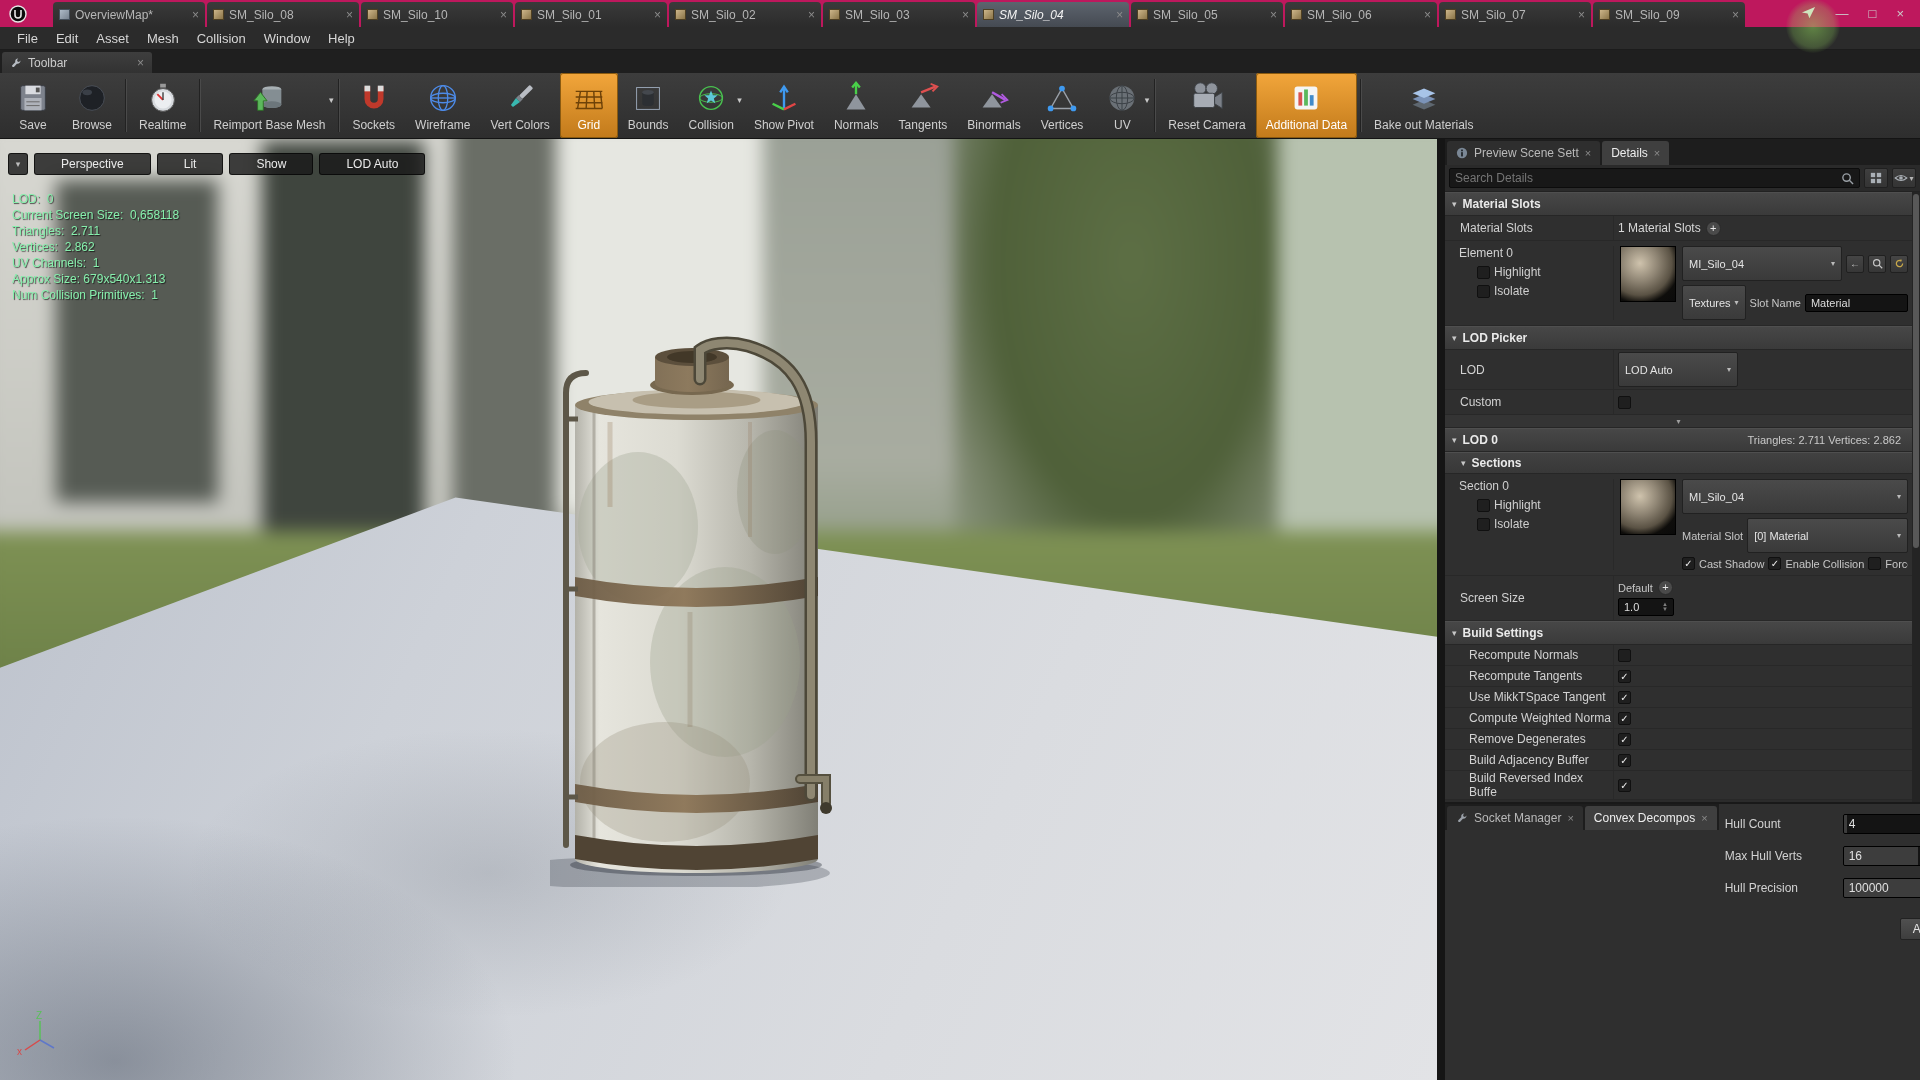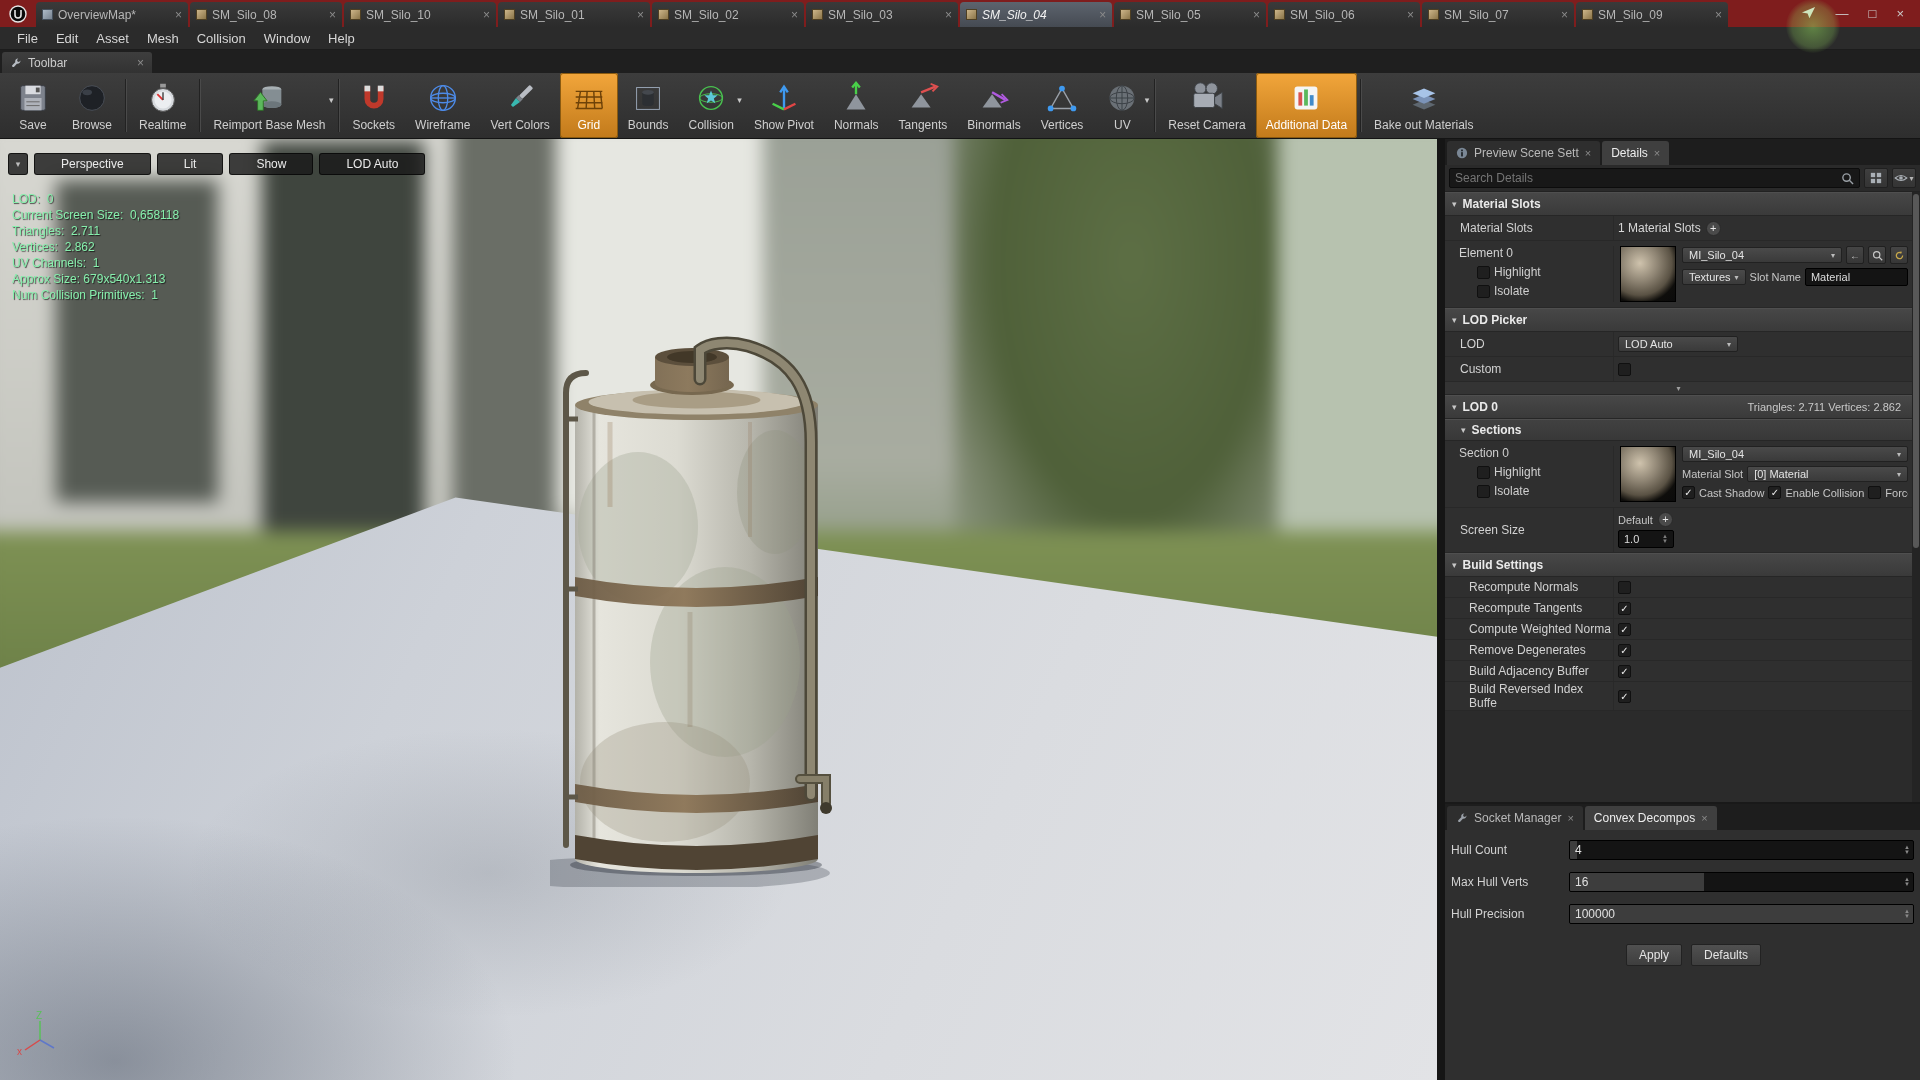--- a/index.html
+++ b/index.html
@@ -8,7 +8,7 @@
   .app { position:relative; width:1920px; height:1080px; background:#2b2b2b; }
 
   
-  .tabbar { position:relative; display:flex; align-items:stretch; height:27px; background:#7f1d1d; }
+  .tabbar { position:relative; display:flex; align-items:stretch; height:27px; background:#be185d;gap:17px; }
   .ue-logo { width:36px; display:flex; align-items:center; justify-content:center; }
   .tabs { display:flex; flex:1; align-items:flex-end; gap:2px; padding-top:2px; overflow:hidden; }
   .tab { width:152px; height:25px; background:linear-gradient(#3a3a3a,#2b2b2b); border-radius:4px 4px 0 0;

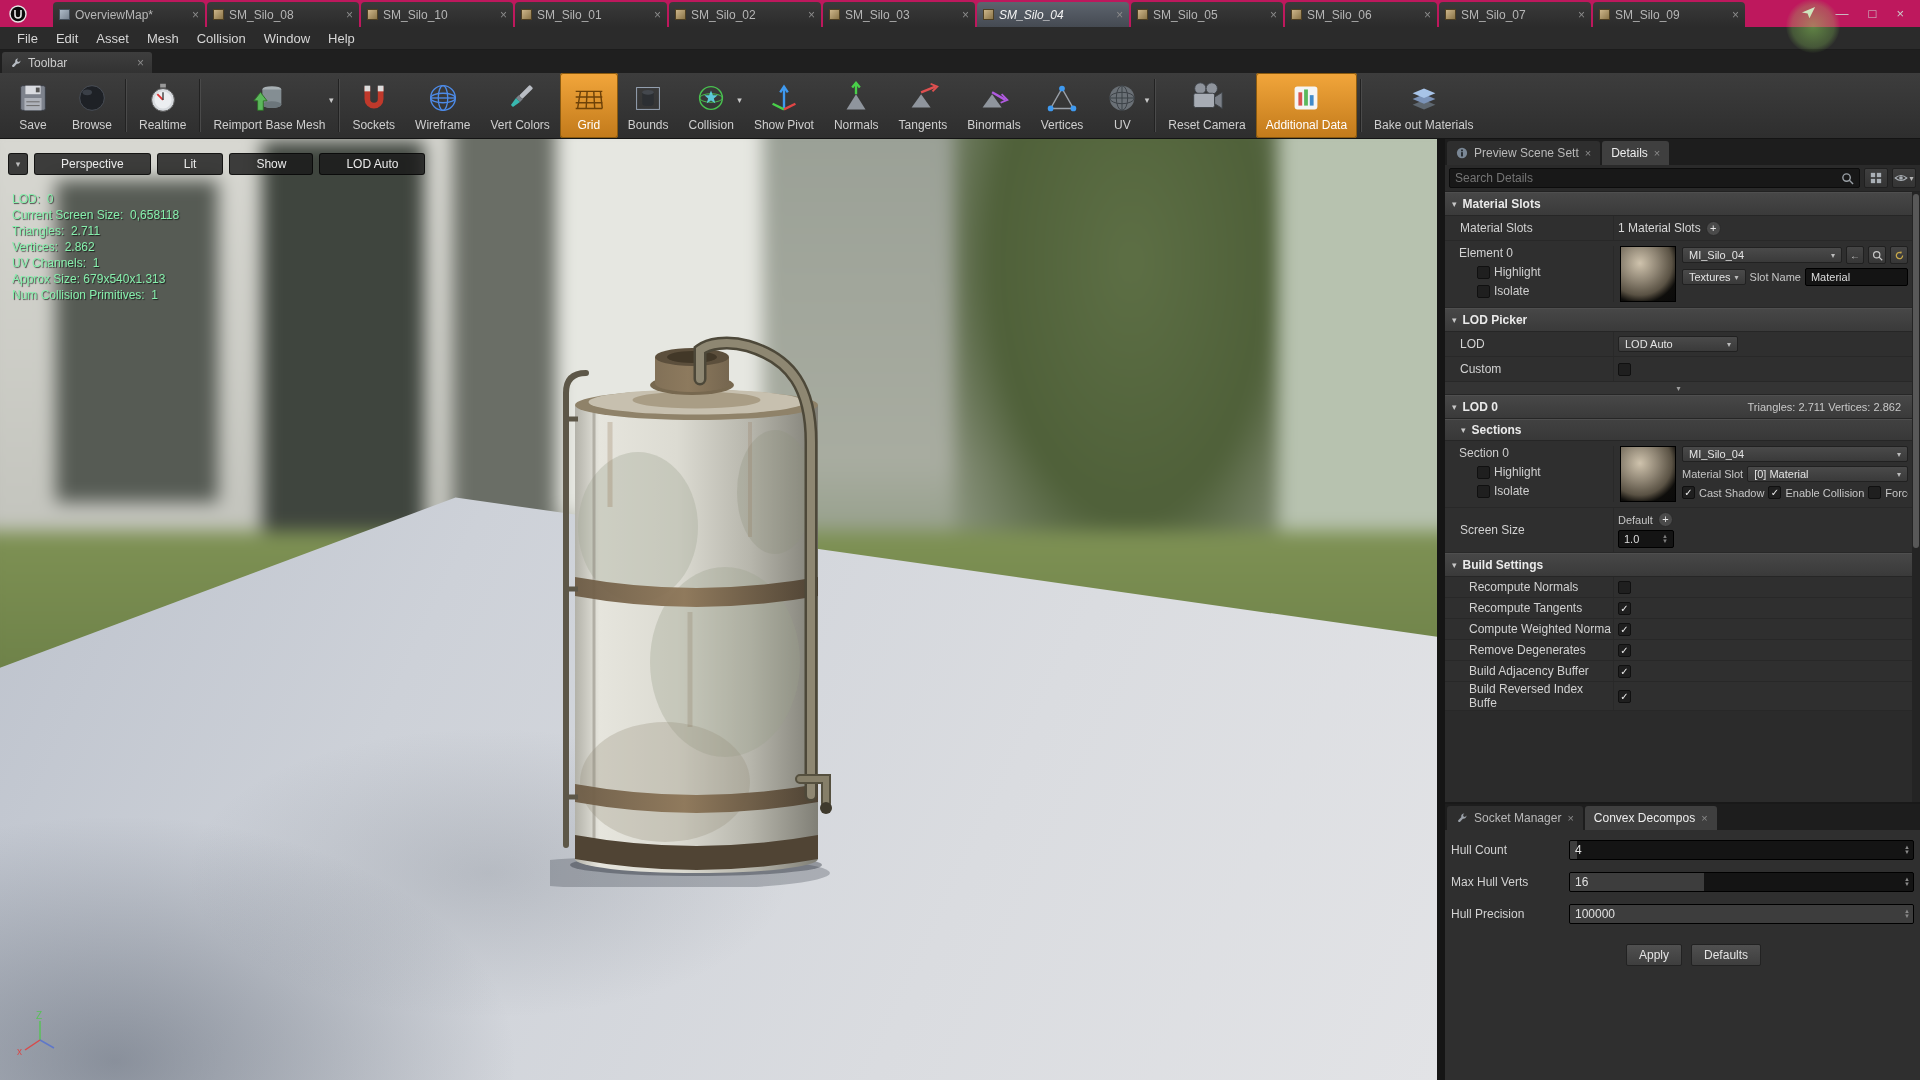--- a/index.html
+++ b/index.html
@@ -130,7 +130,7 @@
   .elem-ctrl { flex:1; display:flex; flex-direction:column; gap:4px; min-width:0; }
   .ctrl-row { display:flex; align-items:center; gap:4px; min-width:0; overflow:hidden; white-space:nowrap; }
 
-  .dropdown { height:16px; background:linear-gradient(#4a4a4a,#3a3a3a); border:1px solid #212121; border-radius:2px;
+  .dropdown { height:35px; background:linear-gradient(#4a4a4a,#3a3a3a); border:1px solid #212121; border-radius:2px;
     display:flex; align-items:center; gap:4px; font-size:11px; color:#e4e4e4; padding:0 6px; flex:none; }
   .dropdown.grow { flex:1; min-width:0; }
   .dropdown .dd-label { overflow:hidden; text-overflow:ellipsis; }

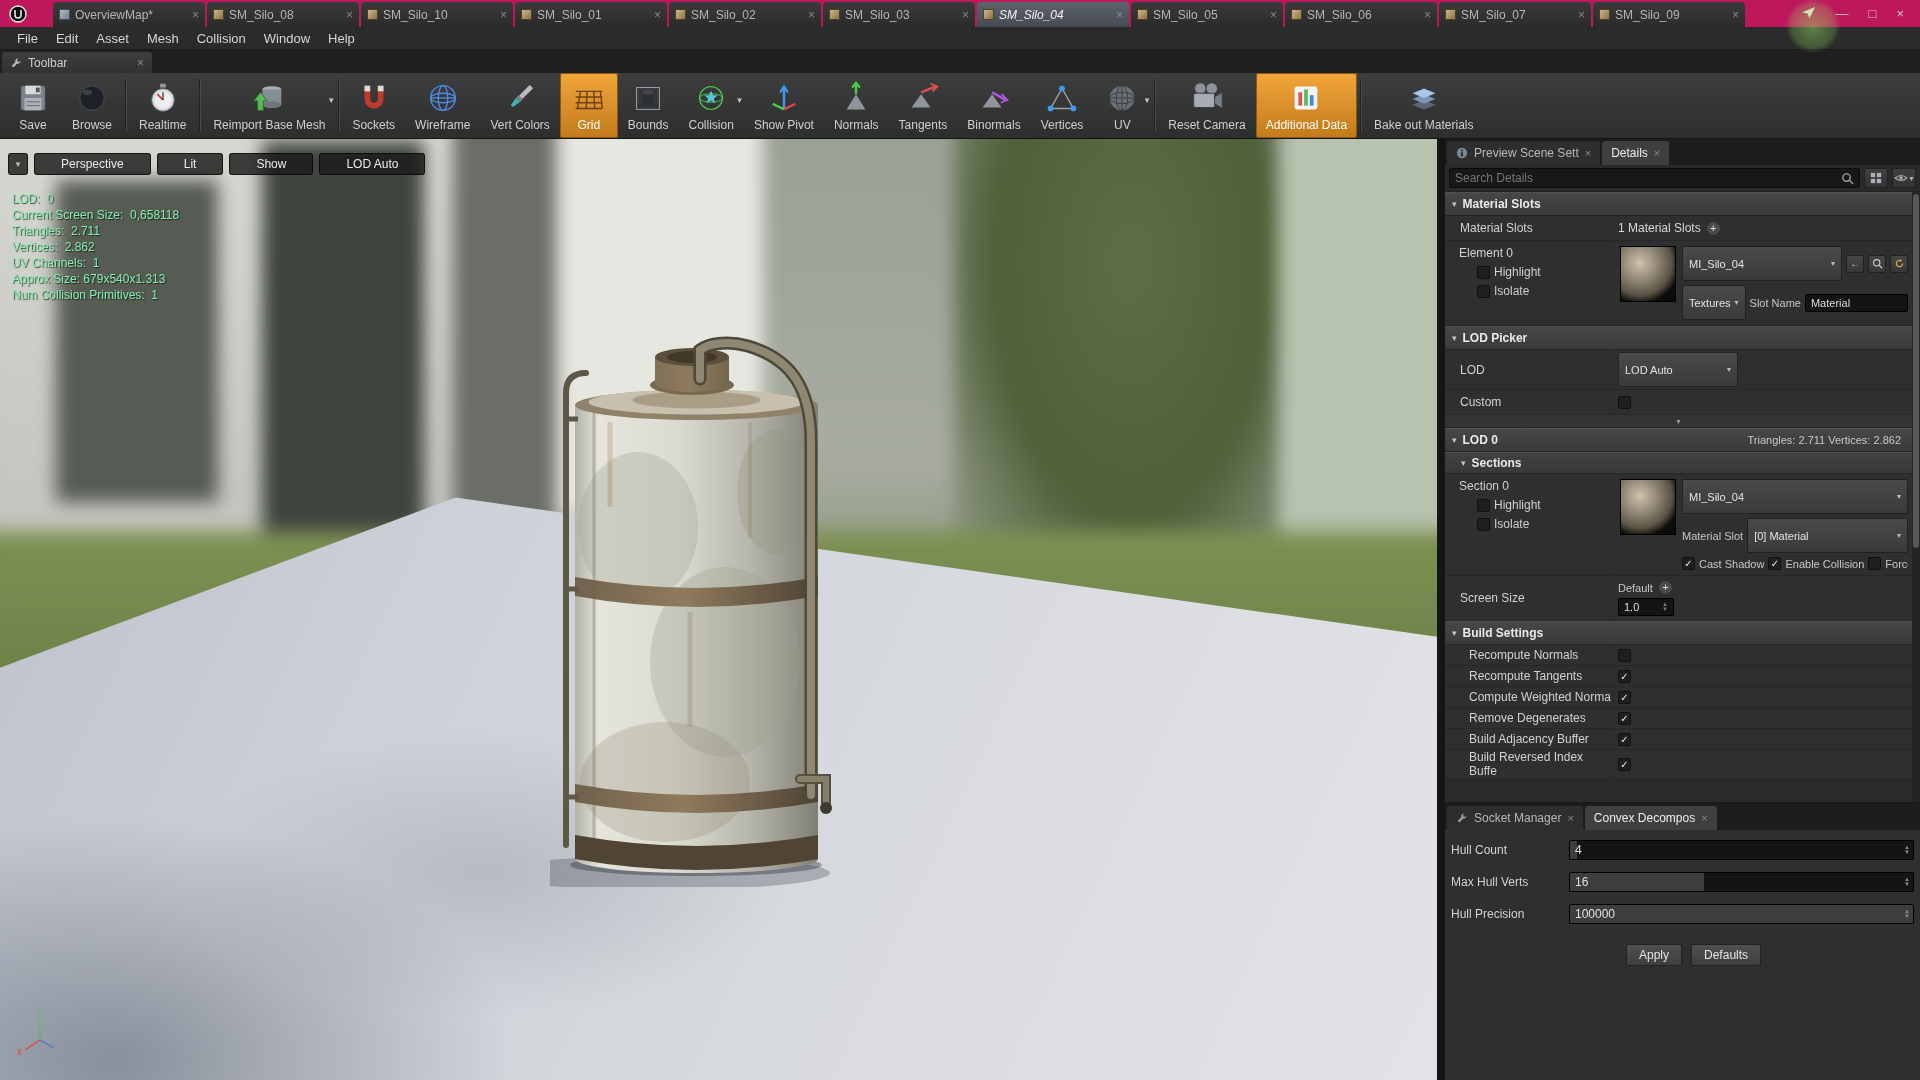--- a/index.html
+++ b/index.html
@@ -794,6 +794,12 @@
               </div>
           </div>
           <div class="row" style="min-height:21px;">
+            <div class="rlabel indent">Use MikkTSpace Tangent</div>
+            <div class="rvalue">
+                <span class="cb checked"></span>
+              </div>
+          </div>
+          <div class="row" style="min-height:21px;">
             <div class="rlabel indent">Compute Weighted Norma</div>
             <div class="rvalue">
                 <span class="cb checked"></span>

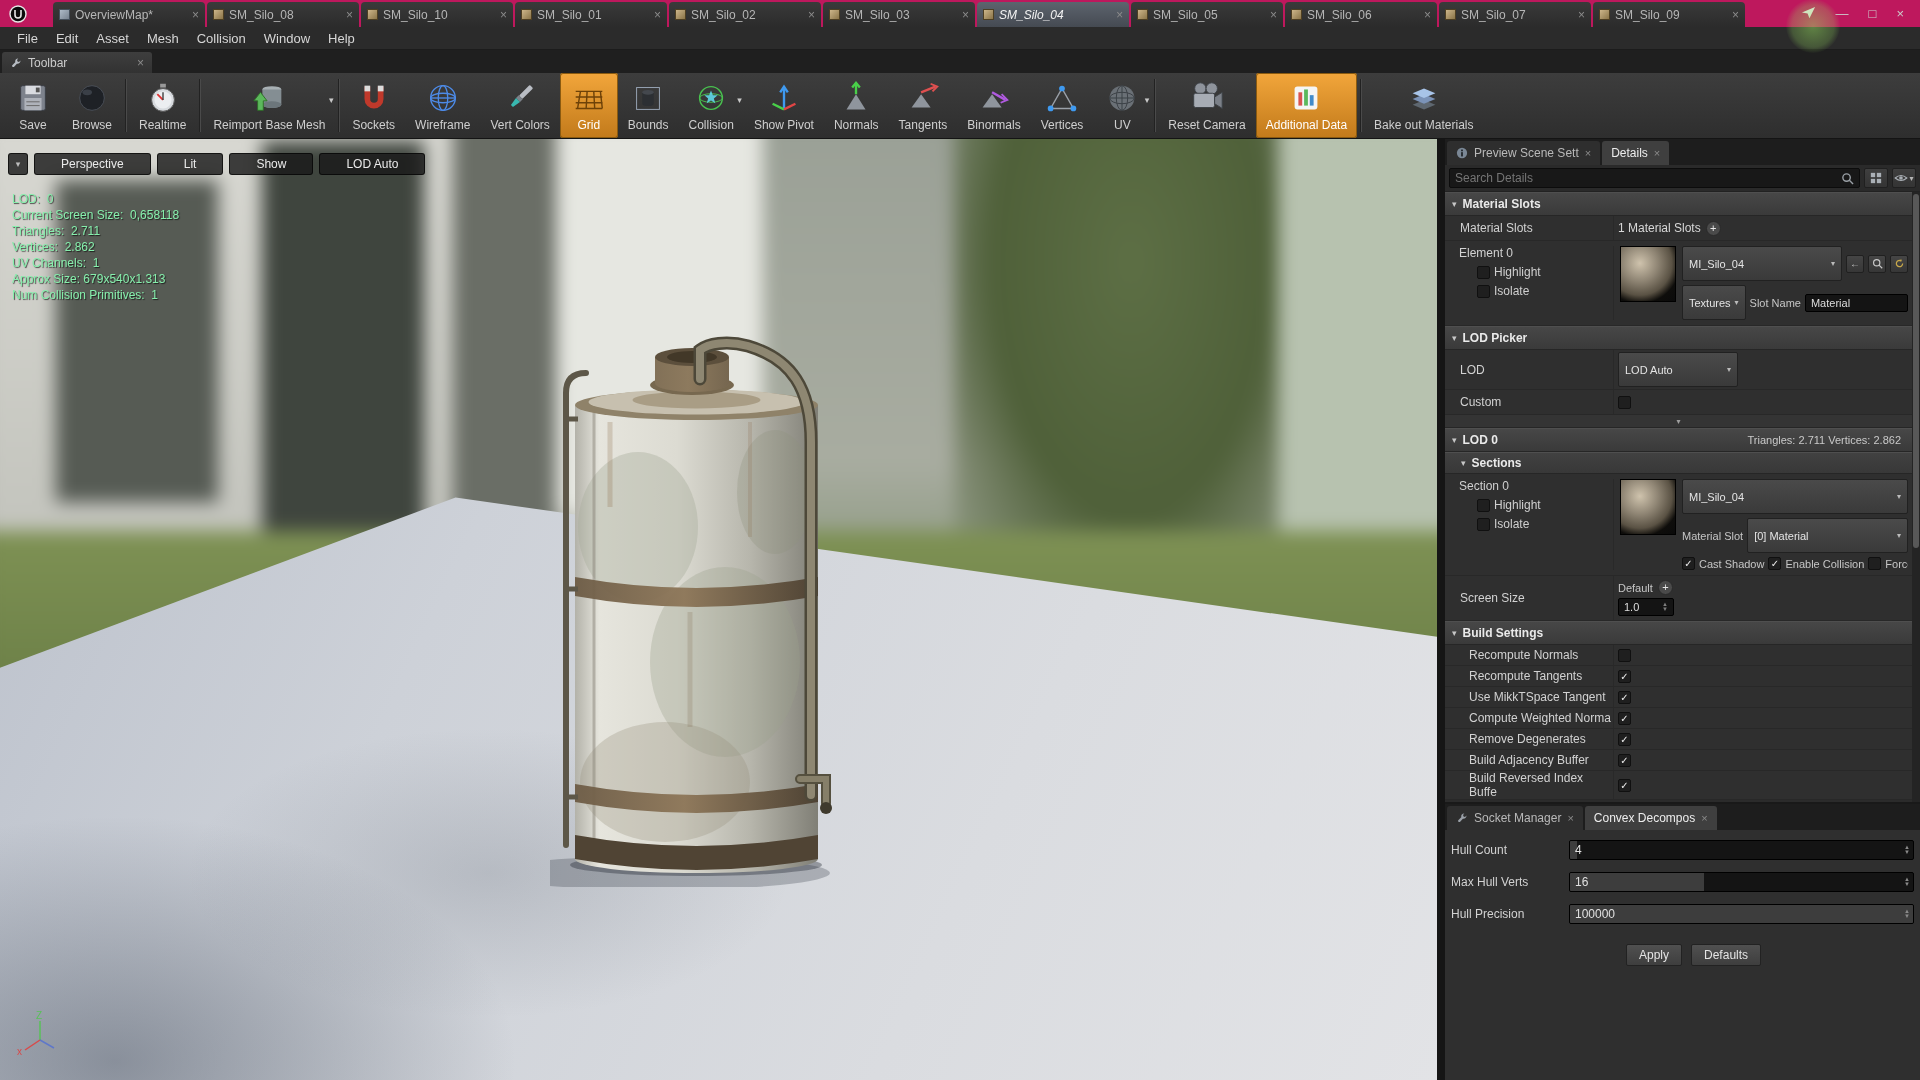--- a/index.html
+++ b/index.html
@@ -152,7 +152,7 @@
     align-items:center; justify-content:center; color:#9e9e9e; font-size:8px; }
 
   
-  .convex { height:278px; flex:none; background:#2f2f2f; border-top:2px solid #191919; display:flex; flex-direction:column; }
+  .convex { height:278px; flex:none; background:#2f2f2f; border-top:2px solid #191919; display:flex; flex-direction:row; }
   .cv-tabs { height:26px; flex:none; background:#1d1d1d; display:flex; align-items:flex-end; gap:2px; padding:3px 2px 0; }
   .cv-body { padding:8px 6px; display:flex; flex-direction:column; gap:8px; font-size:12px; color:#d2d2d2; }
   .cv-row { display:flex; align-items:center; height:24px; }

